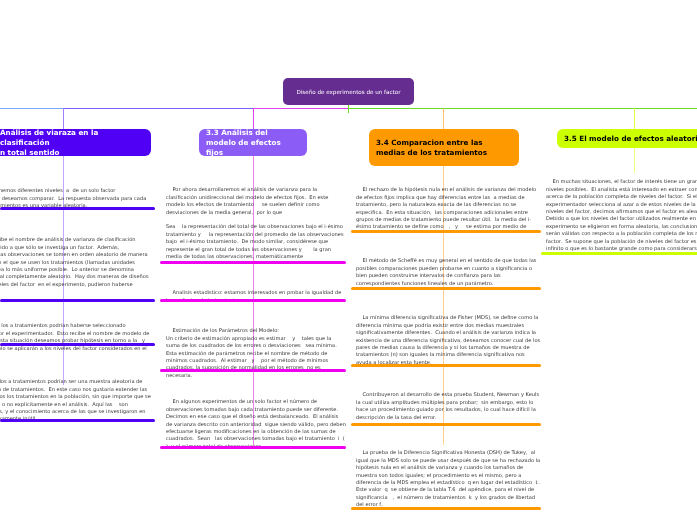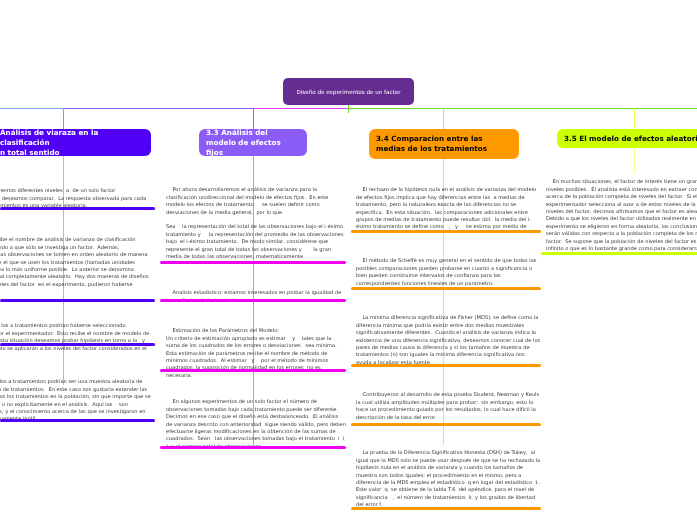--- a/index.html
+++ b/index.html
@@ -137,7 +137,7 @@
   </div>
   <div class="underline" style="left:160px;top:446px;width:186px;background:#f000f0;"></div>
 
-  <div class="topic" style="left:369px;top:129px;width:150px;height:30px;background:#ff9900;color:#000000;align-items:center;">
+  <div class="topic" style="left:369px;top:129px;width:150px;height:37px;background:#ff9900;color:#000000;align-items:center;">
     <span>3.4 Comparacion entre las medias de los tratamientos</span>
   </div>
 

